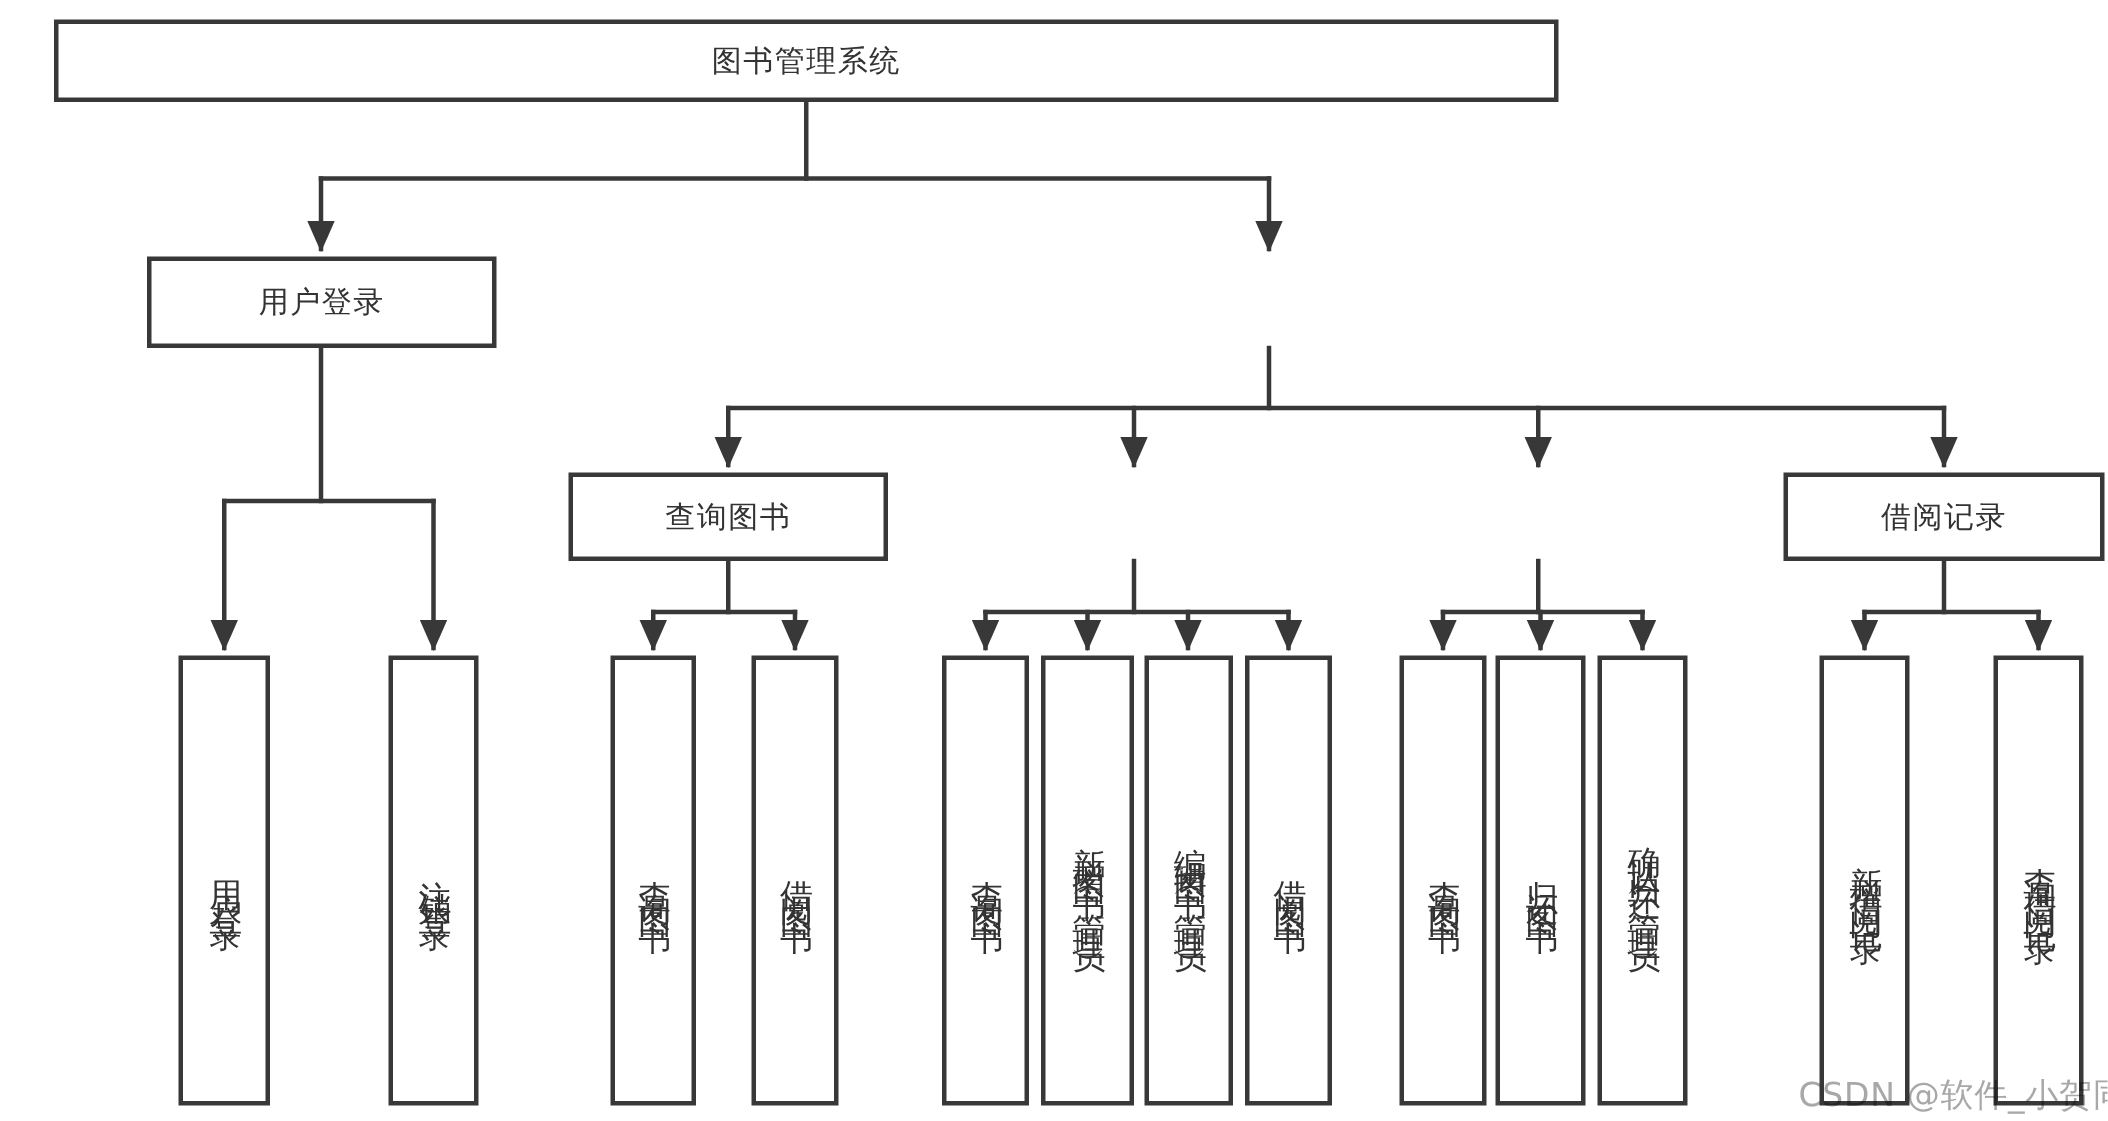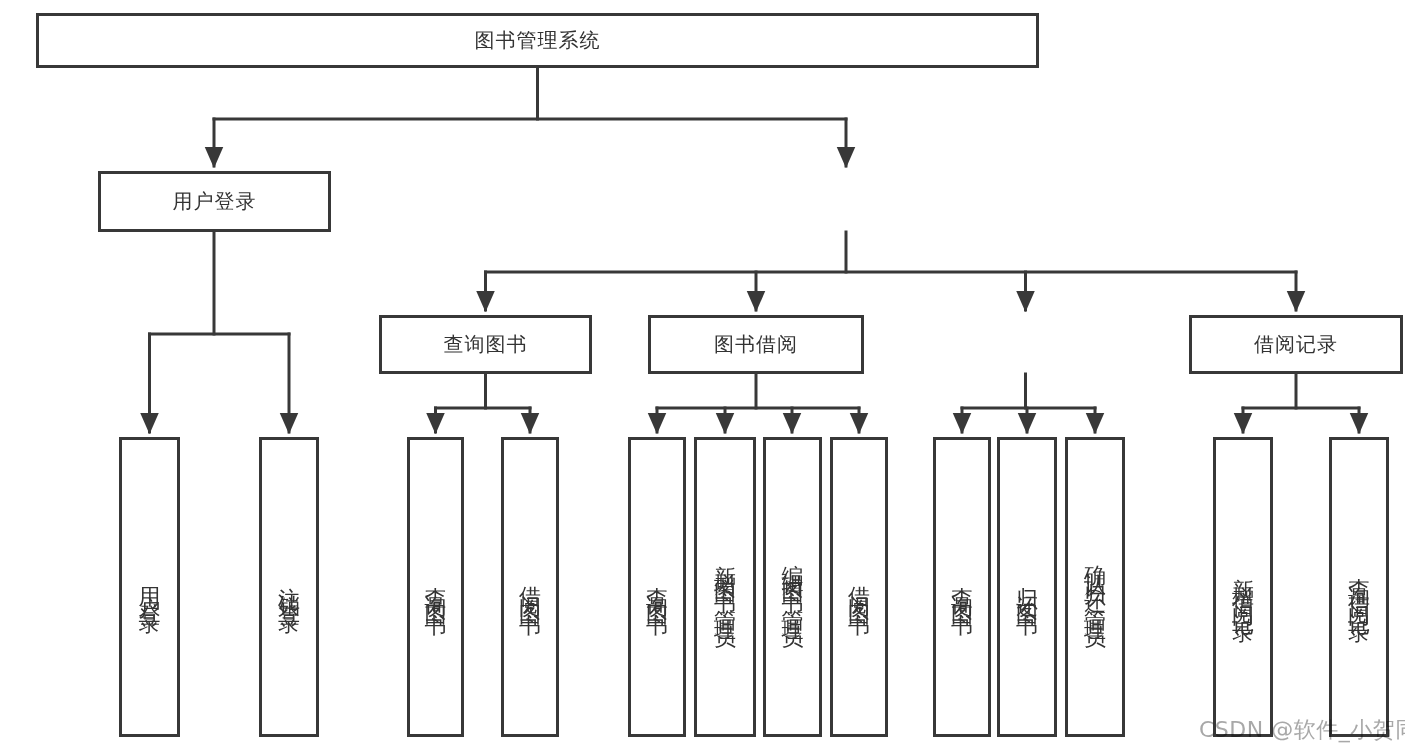--- a/index.html
+++ b/index.html
@@ -112,9 +112,6 @@
   <div class="box h" style="left:363px;top:315px;width:213px;height:59px">
     <span>查询图书</span>
   </div>
-  <div class="box h" style="left:632px;top:315px;width:216px;height:59px">
-    <span>图书借阅</span>
-  </div>
   <div class="box h" style="left:1173px;top:315px;width:214px;height:59px">
     <span>借阅记录</span>
   </div>

